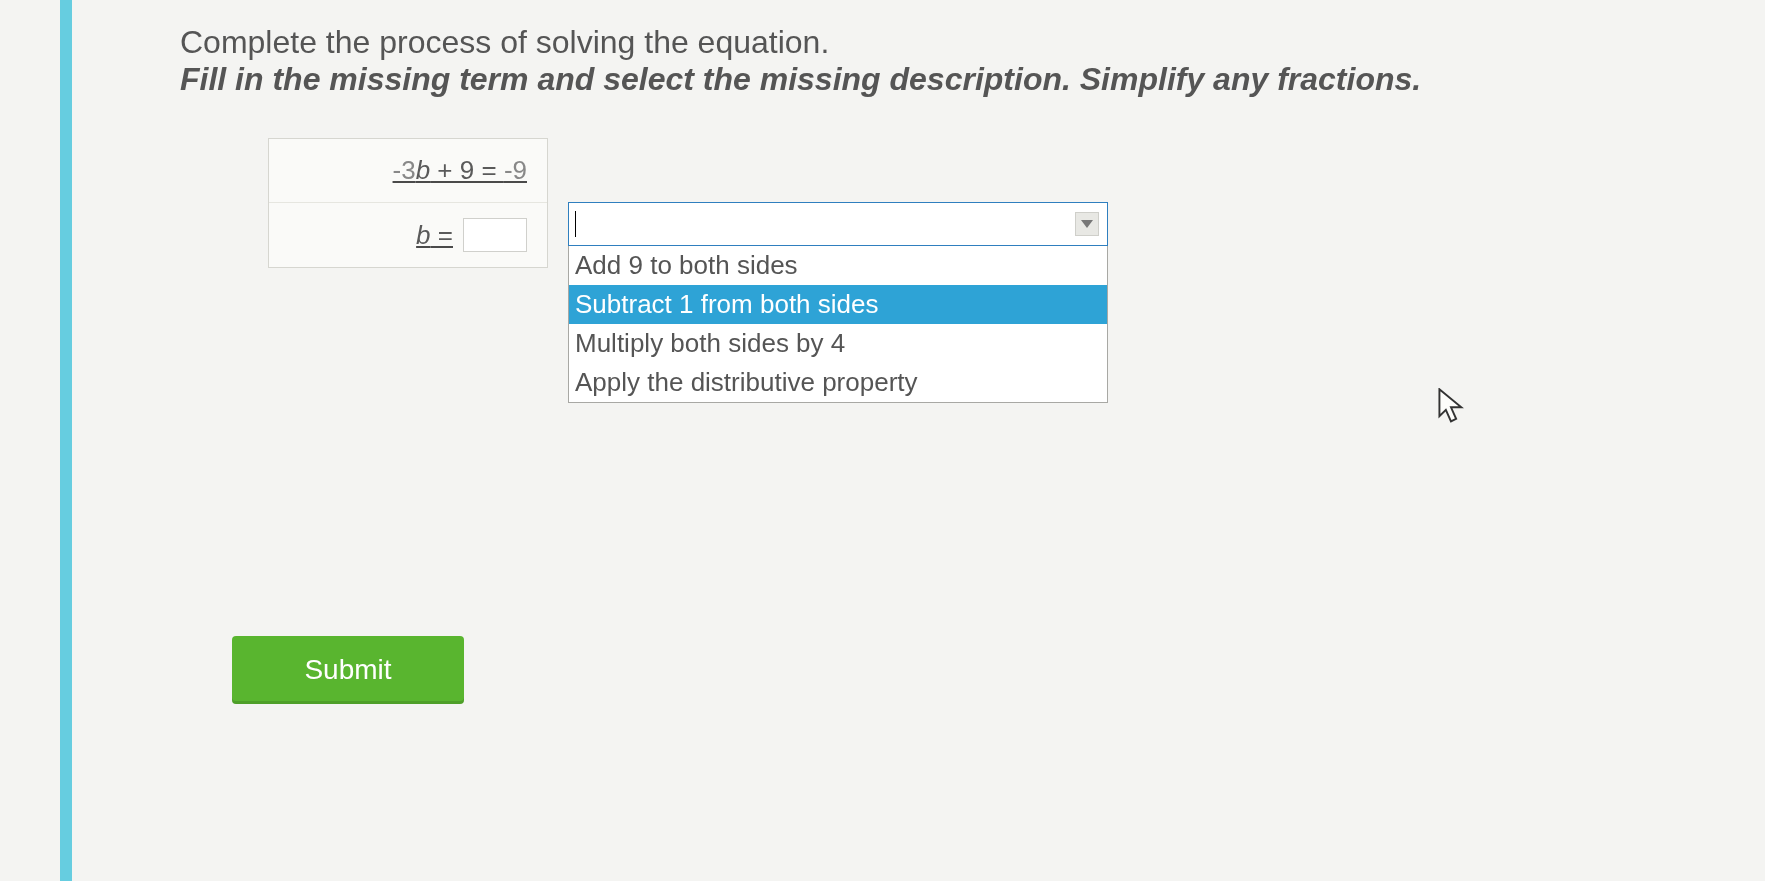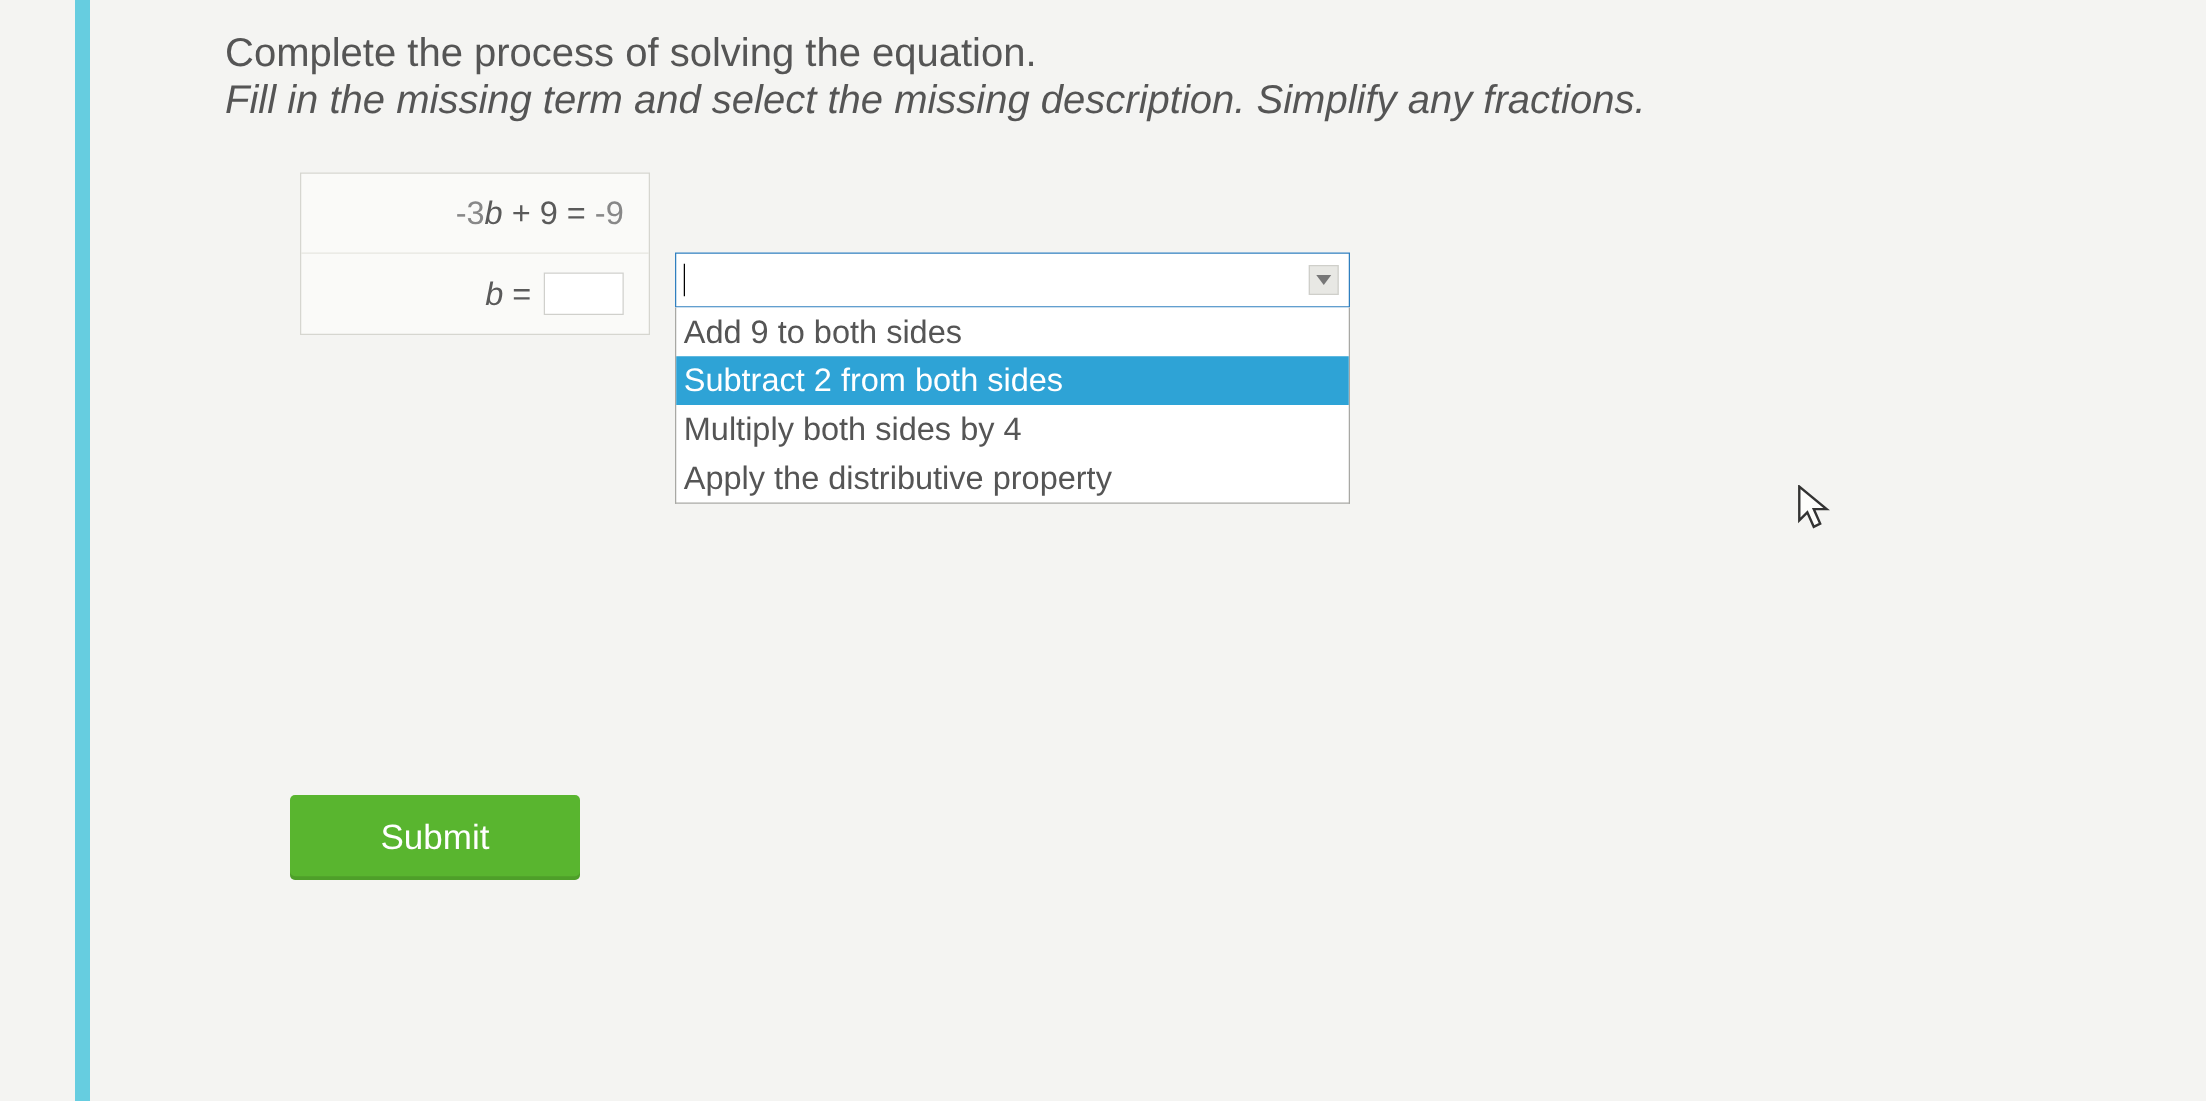--- a/index.html
+++ b/index.html
@@ -36,6 +36,7 @@
     font-style: italic;
     color: #555;
     margin-bottom: 40px;
+    font-weight: bold;
   }
   .work-area {
     margin-left: 60px;

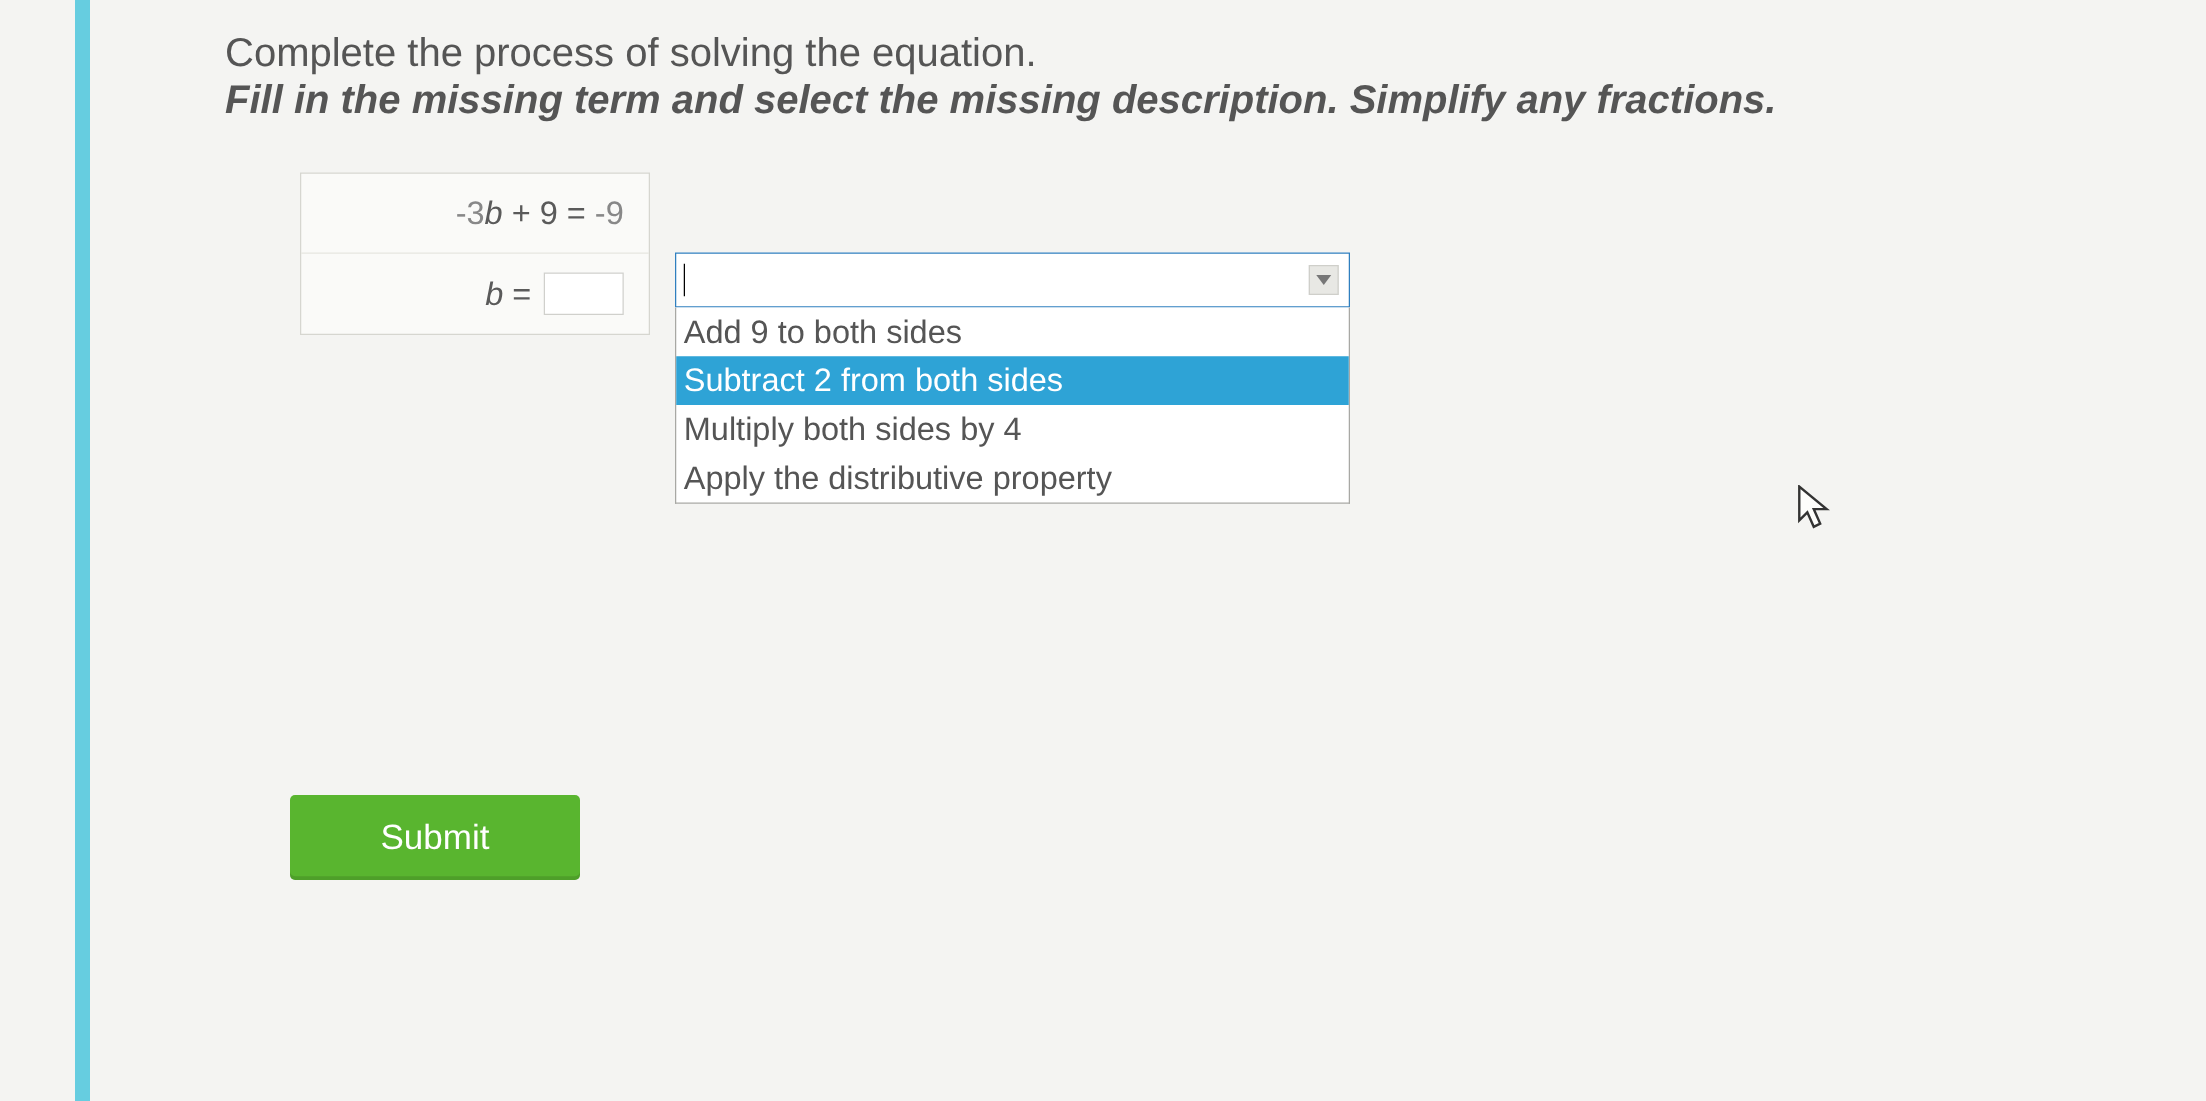--- a/index.html
+++ b/index.html
@@ -39,9 +39,10 @@
     font-weight: bold;
   }
   .work-area {
-    margin-left: 60px;
+    margin-left: 88px;
     position: relative;
     width: 860px;
+    text-decoration: underline;
   }
   .eq-box {
     border: 1px solid #d6d6d0;

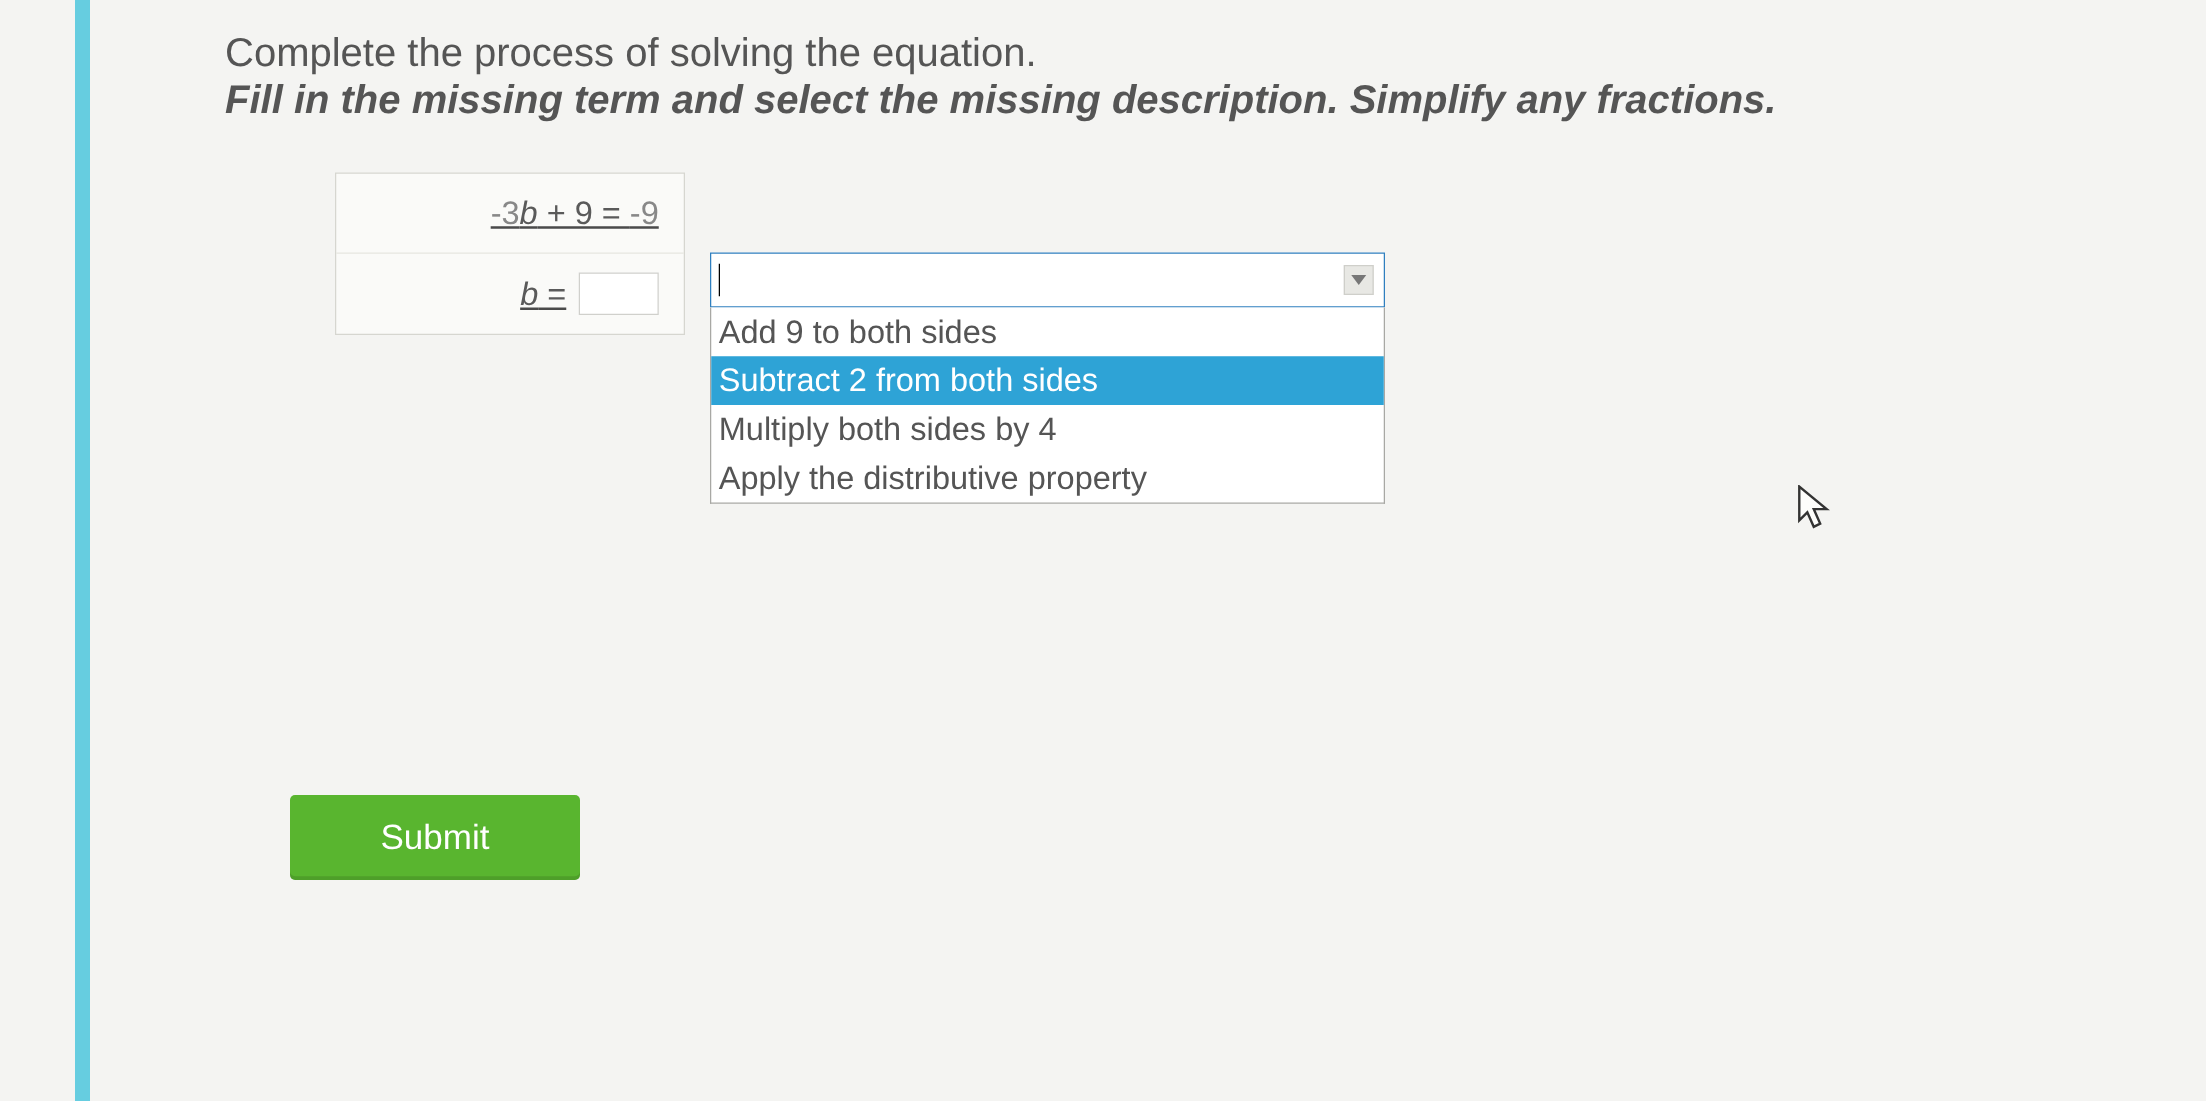--- a/index.html
+++ b/index.html
@@ -181,7 +181,7 @@
       </div>
       <div class="dropdown-list">
         <div class="dropdown-option">Add 9 to both sides</div>
-        <div class="dropdown-option highlighted">Subtract 2 from both sides</div>
+        <div class="dropdown-option highlighted">Subtract 1 from both sides</div>
         <div class="dropdown-option">Multiply both sides by 4</div>
         <div class="dropdown-option">Apply the distributive property</div>
       </div>

